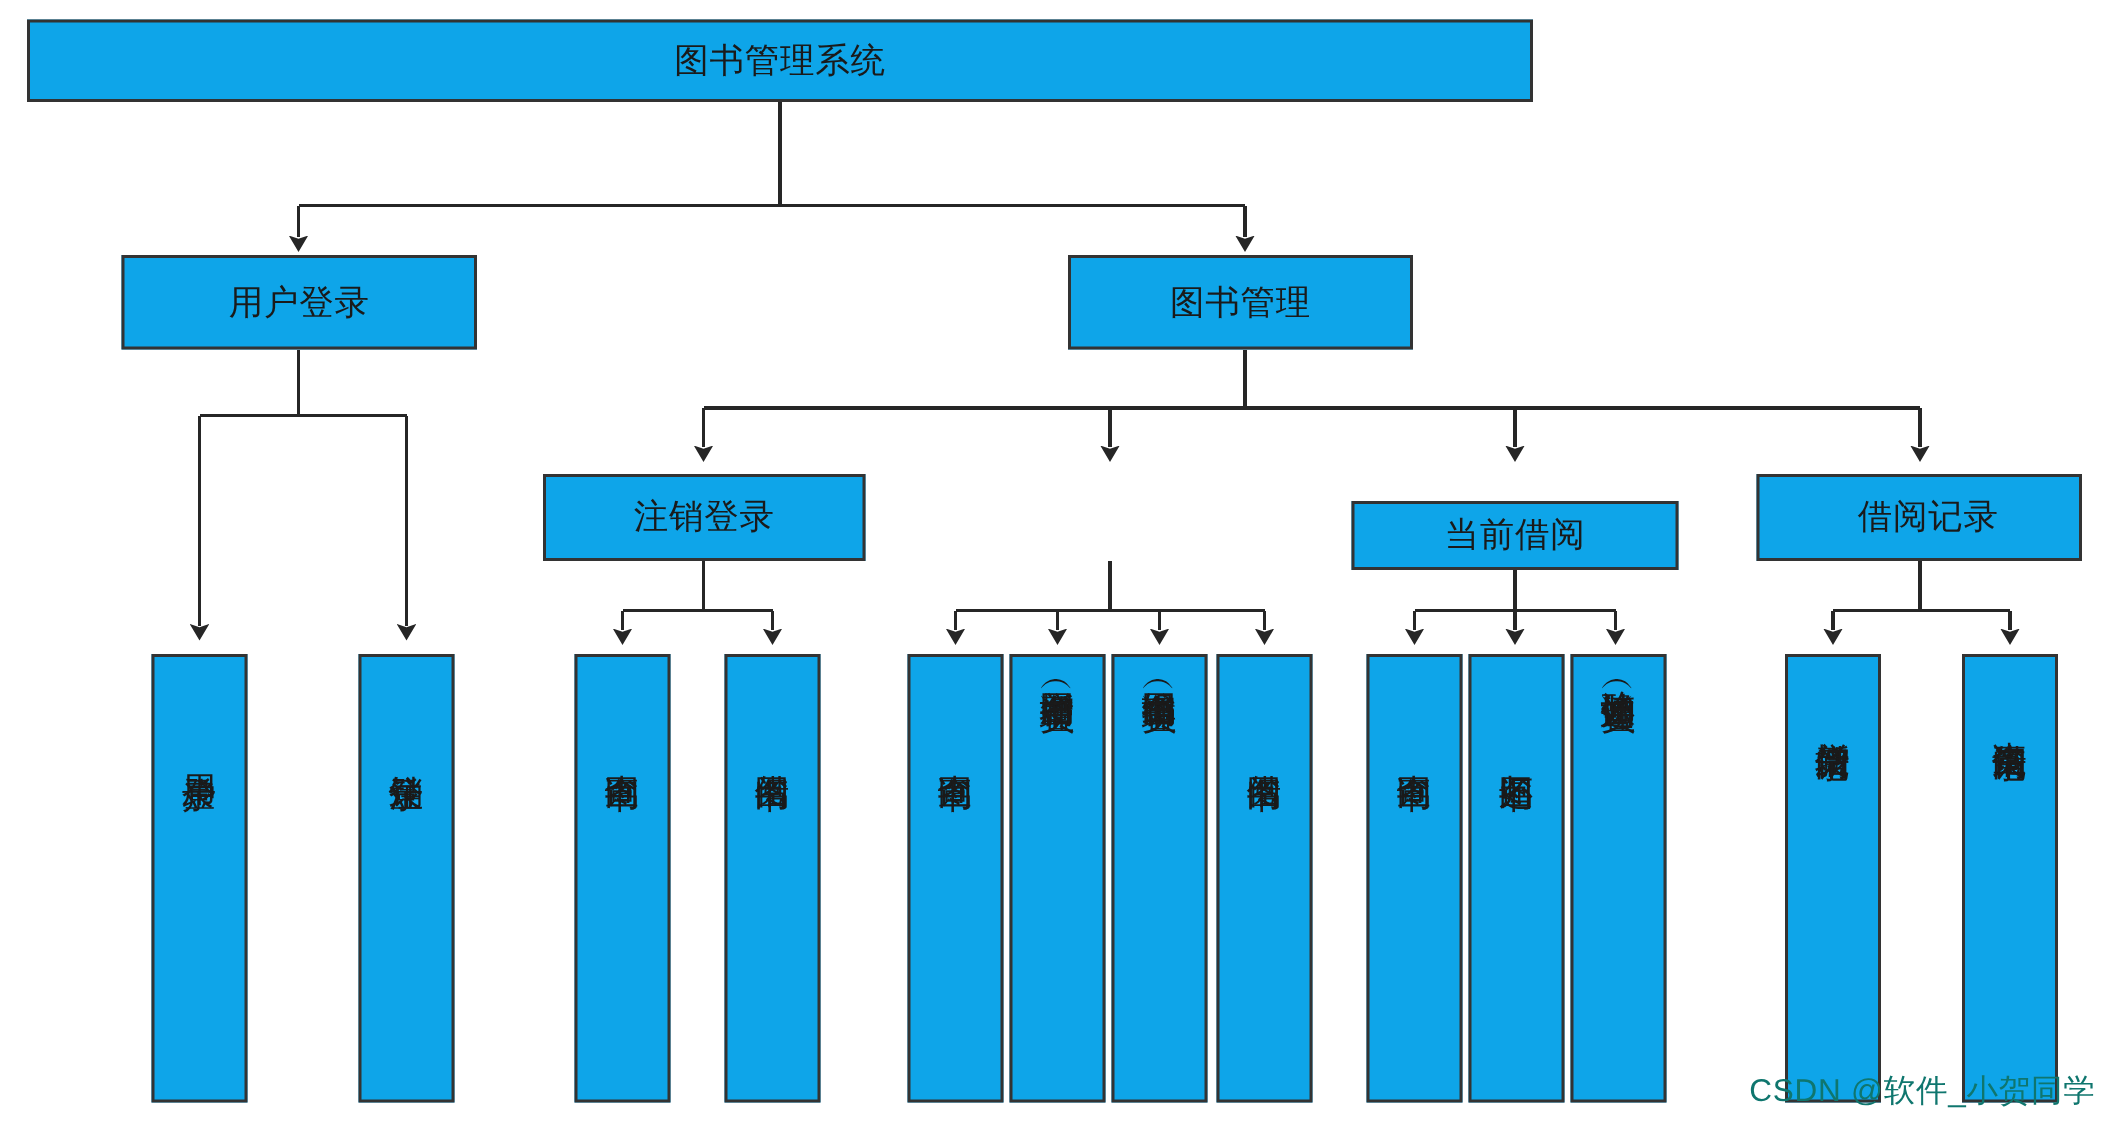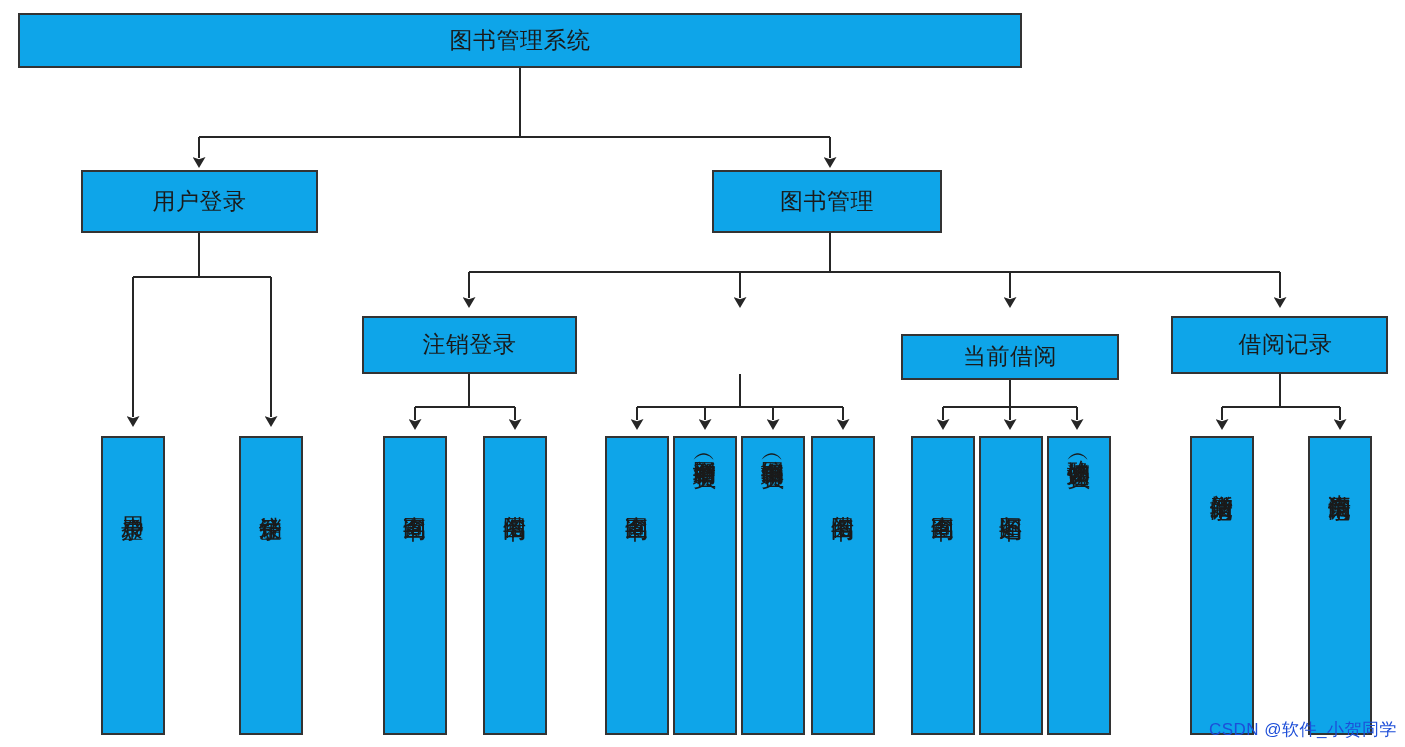--- a/index.html
+++ b/index.html
@@ -71,8 +71,8 @@
     position: absolute;
     right: 8px;
     bottom: 6px;
-    font-size: 17px;
-    color: #1d4ed8;
+    font-size: 21px;
+    color: #0f766e;
     letter-spacing: 0.5px;
     white-space: nowrap;
   }

